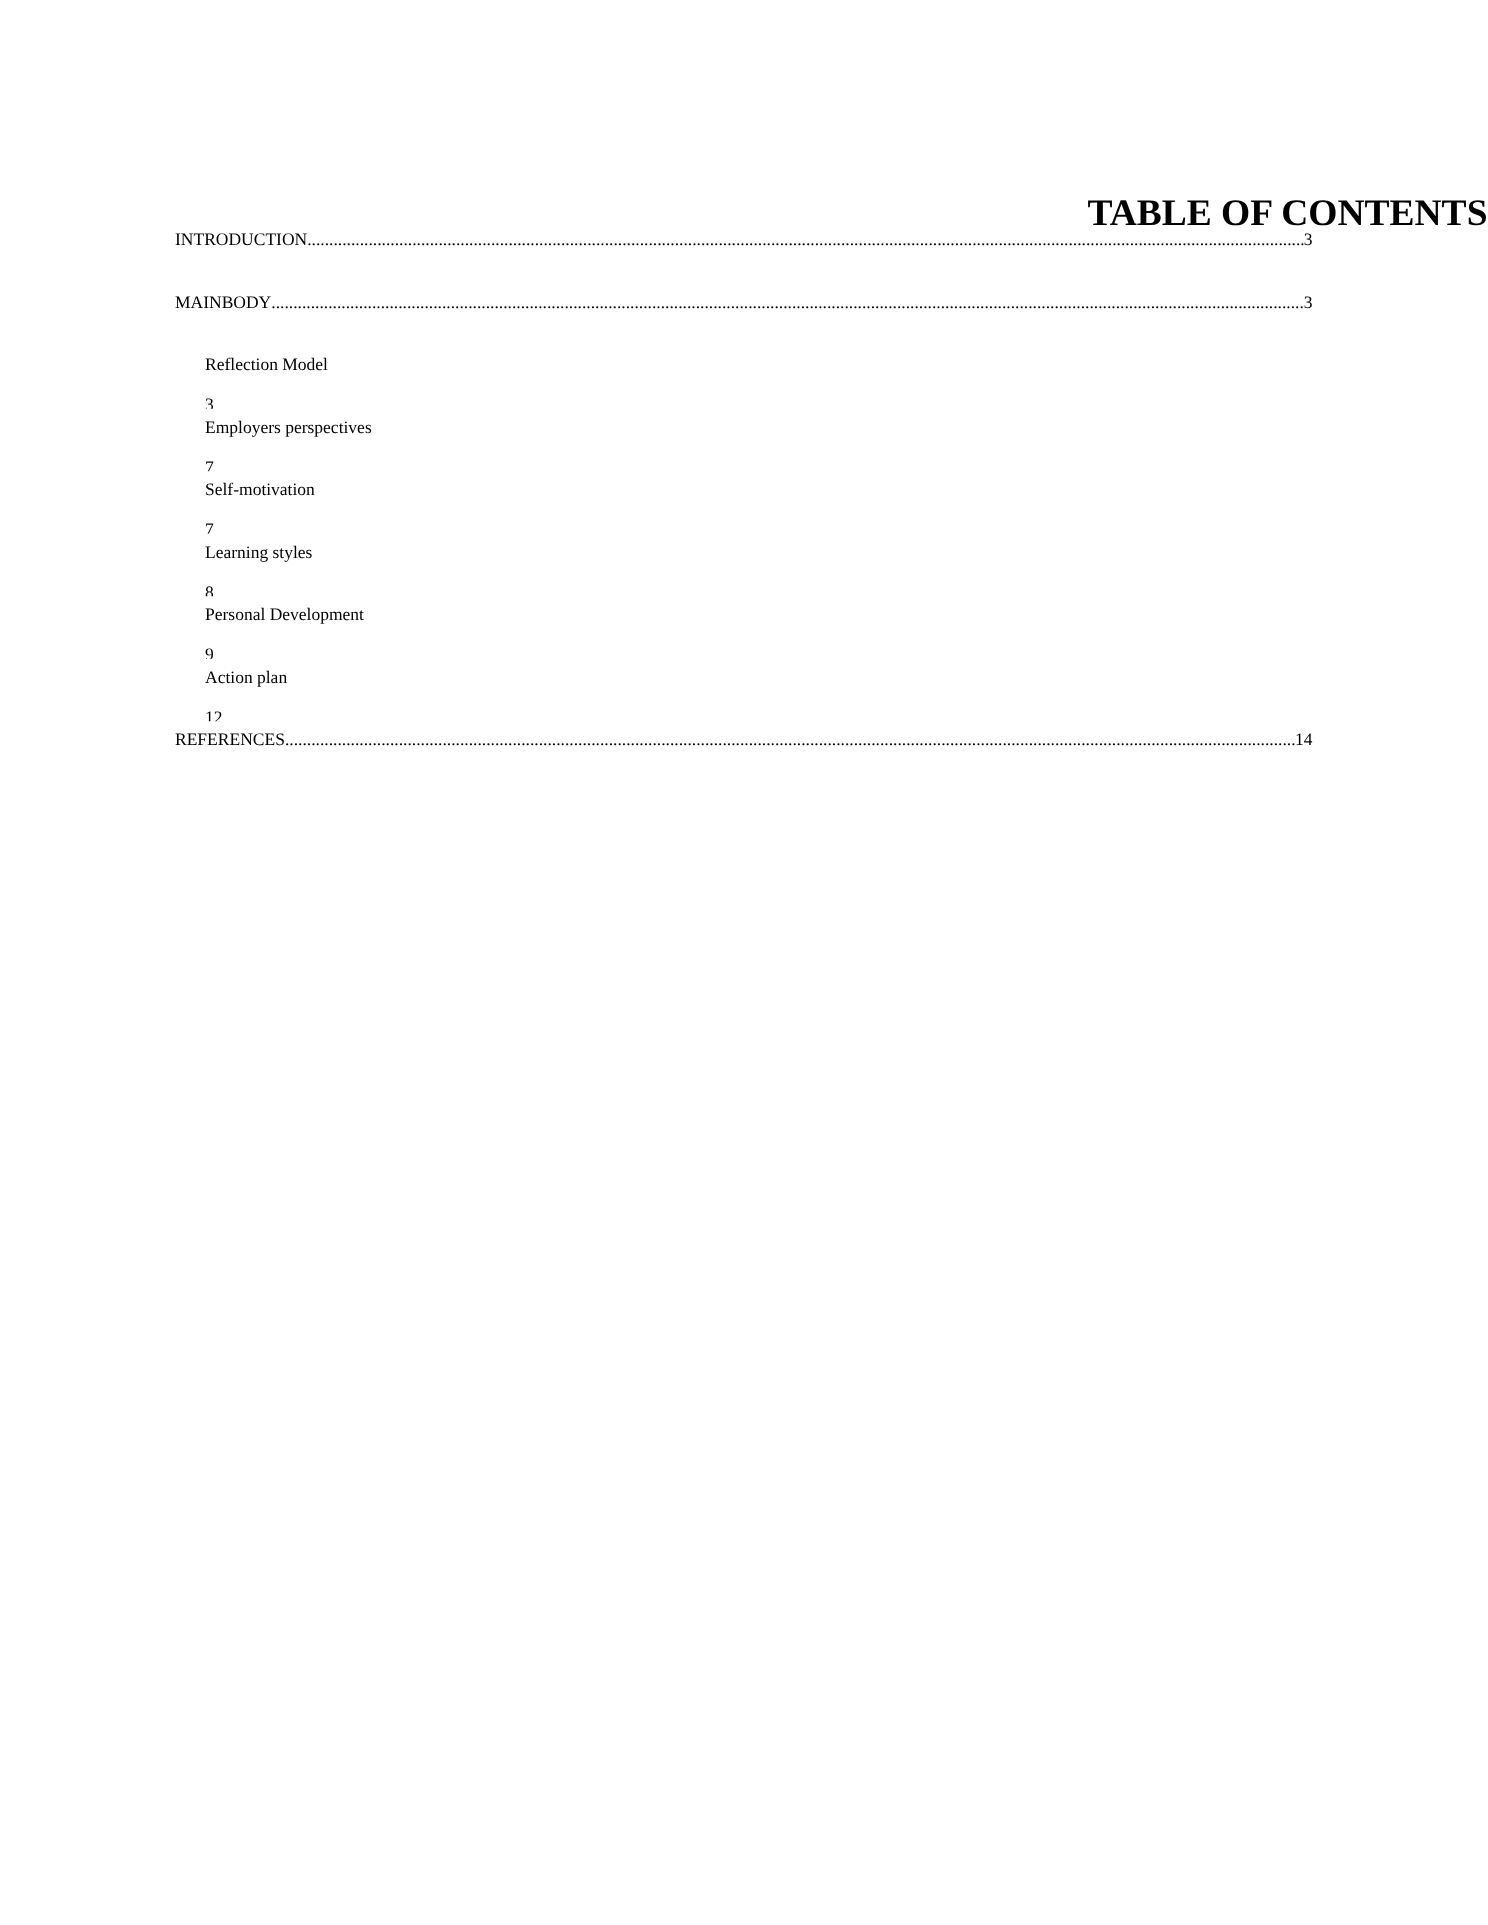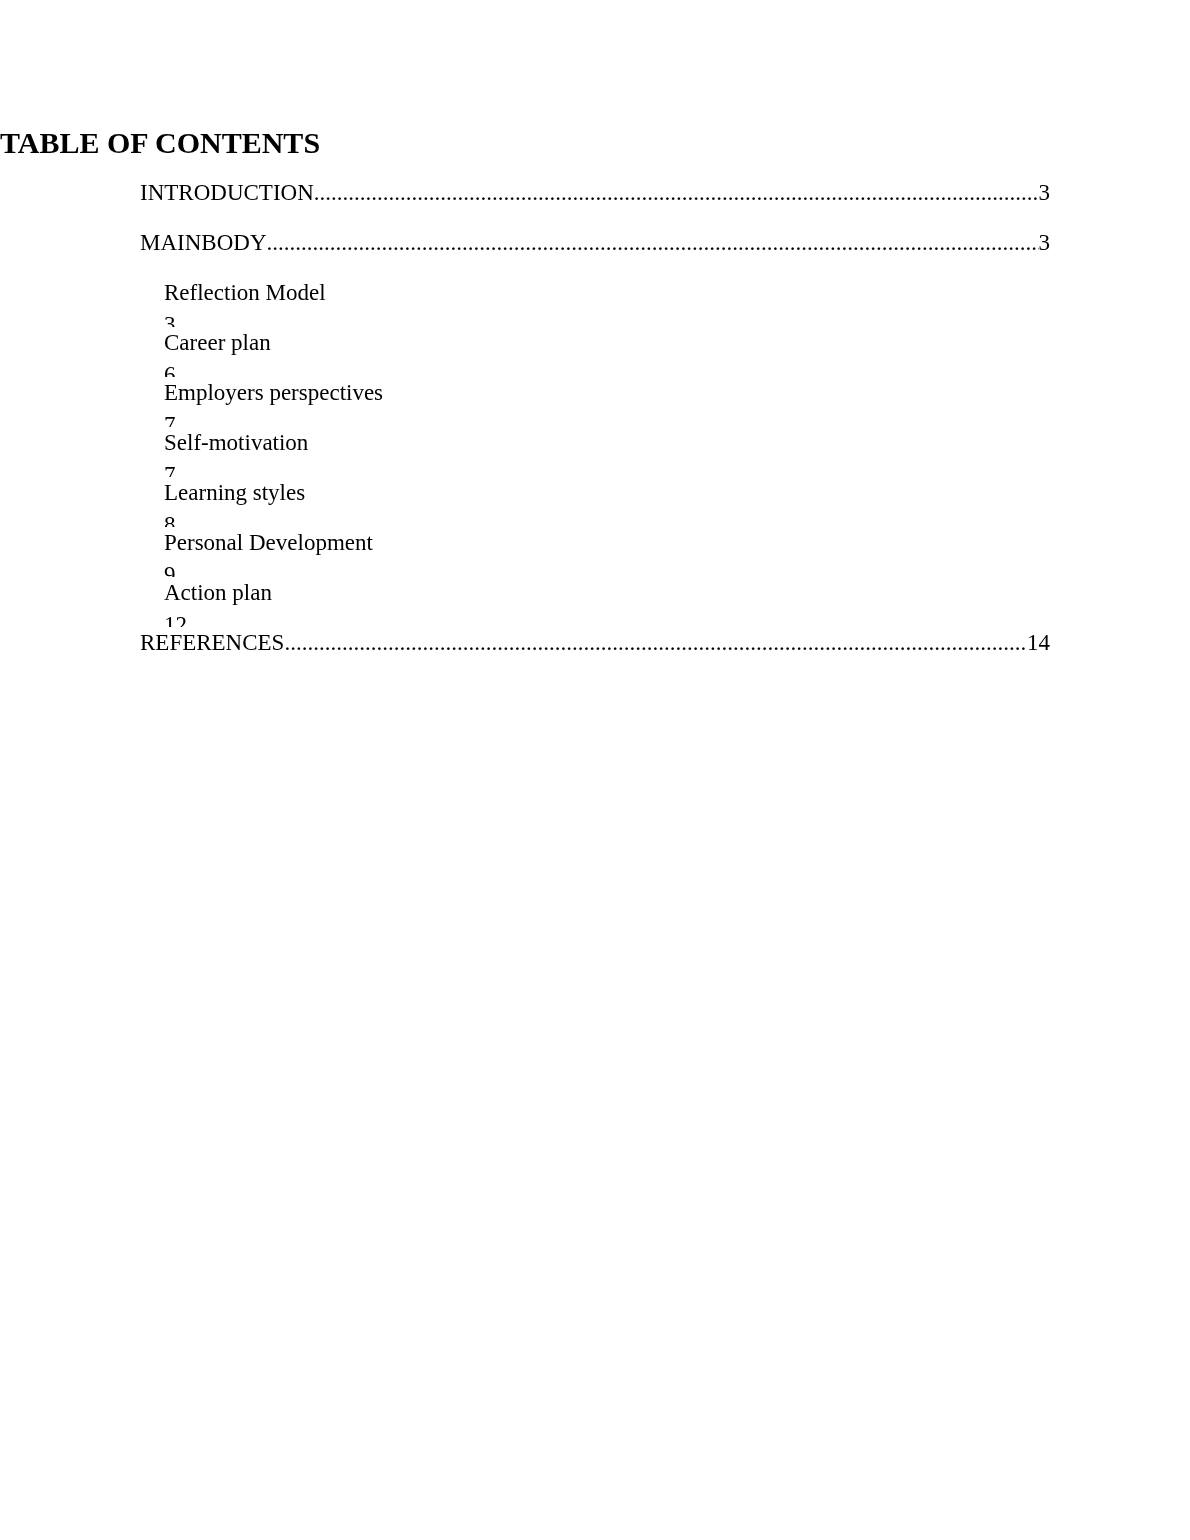--- a/index.html
+++ b/index.html
@@ -6,7 +6,7 @@
     body { width: 1190px; height: 1540px; position: relative; overflow: hidden;
            font-family: "Liberation Serif", serif; color: #000; }
     .page { position: absolute; left: 0; top: 0; width: 1190px; height: 1540px; background: #fff; }
-    .title { position: absolute; left: 0; width: 1190px; top: 124px; text-align: left;
+    .title { position: absolute; left: 0; width: 1190px; top: 152px; text-align: right;
              font-weight: bold; font-size: 30px; line-height: 38px; }
     .toc { position: absolute; left: 140px; top: 177px; width: 910px; }
     .entry { position: relative; height: 50px; font-size: 23px; line-height: 32px;

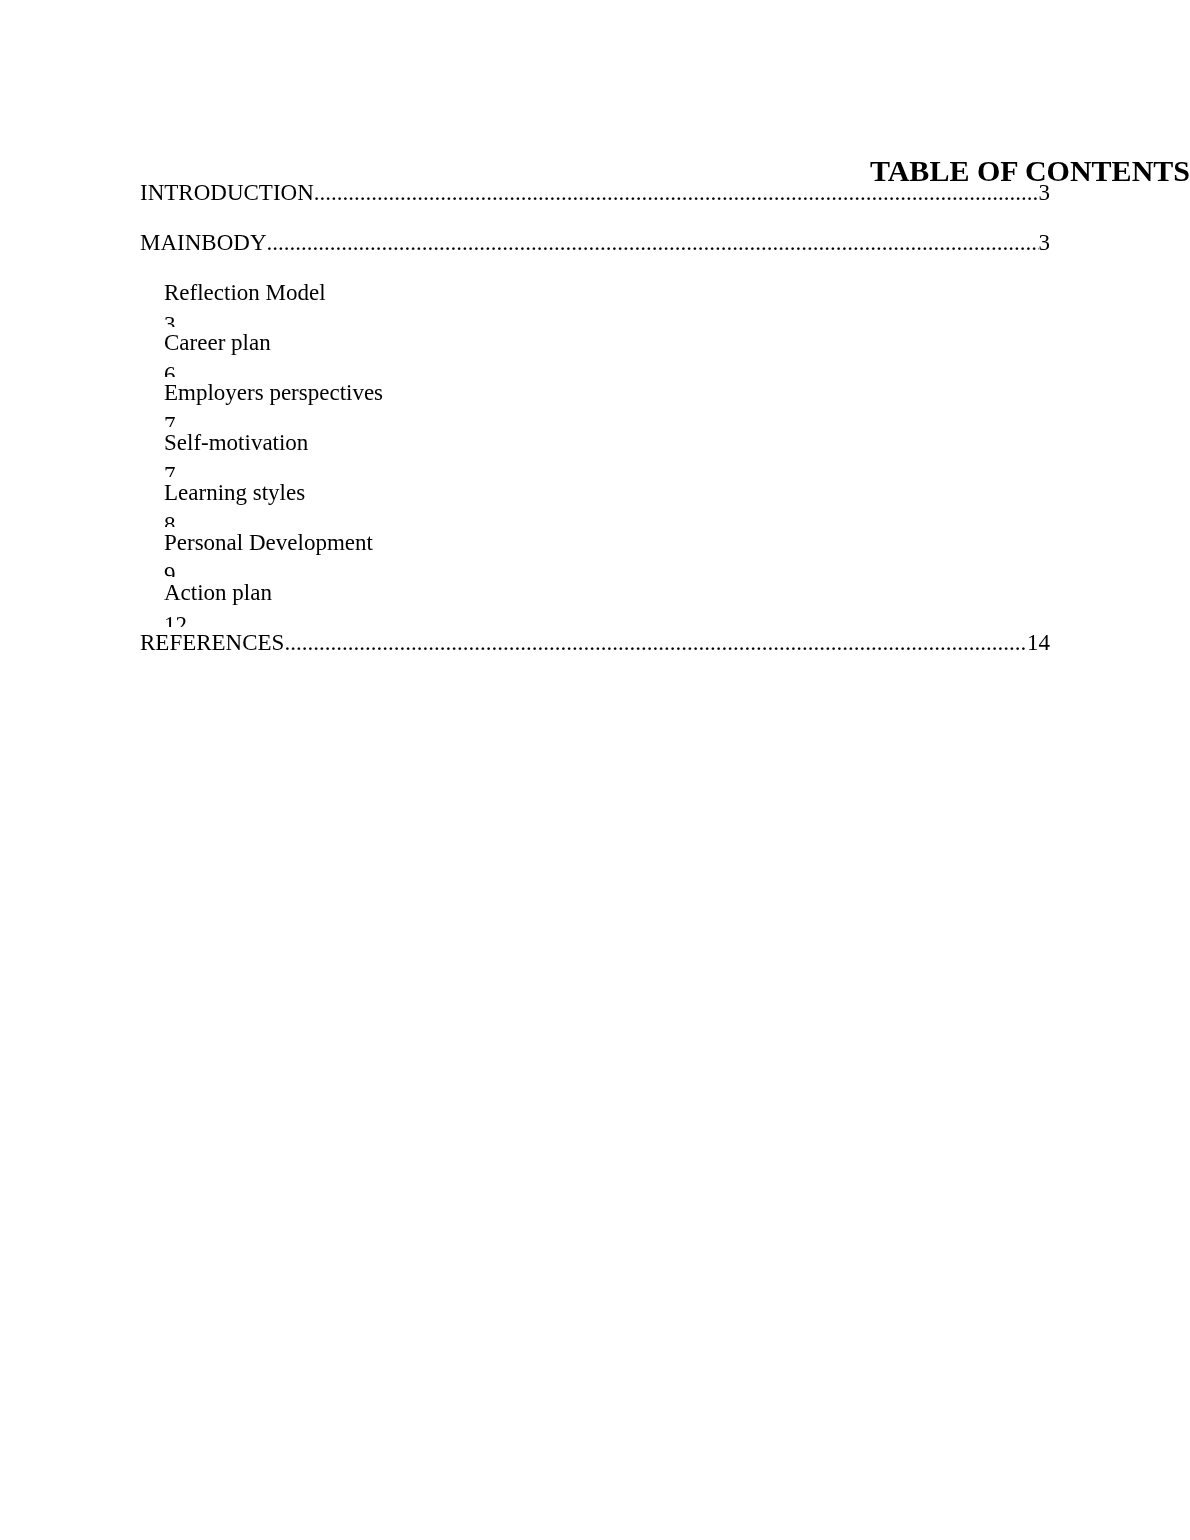--- a/index.html
+++ b/index.html
@@ -9,7 +9,7 @@
     .title { position: absolute; left: 0; width: 1190px; top: 152px; text-align: right;
              font-weight: bold; font-size: 30px; line-height: 38px; }
     .toc { position: absolute; left: 140px; top: 177px; width: 910px; }
-    .entry { position: relative; height: 50px; font-size: 23px; line-height: 32px;
+    .entry { position: relative; height: 50px; font-size: 14px; line-height: 32px;
              display: flex; align-items: baseline; white-space: nowrap; overflow: hidden; }
     .entry.sub { padding-left: 24px; flex-direction: column; }
     .label { flex: 0 0 auto; }

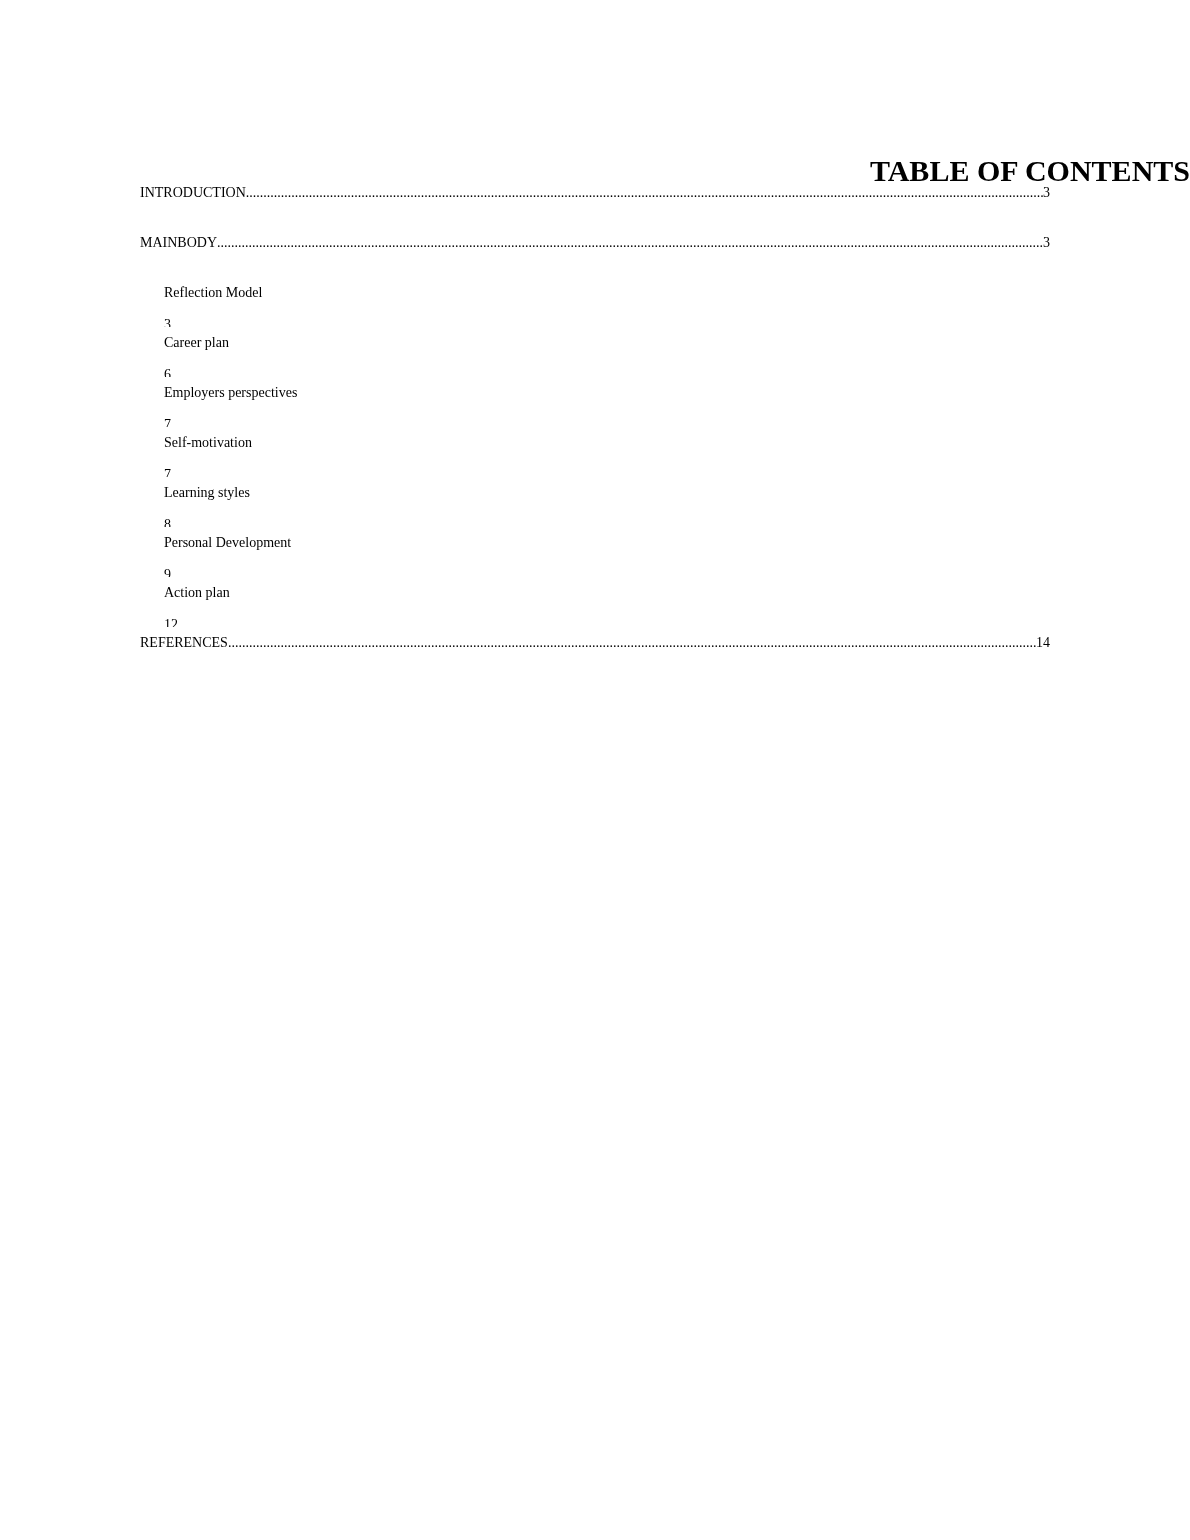--- a/index.html
+++ b/index.html
@@ -40,11 +40,6 @@
       <span class="pg">3</span>
     </div>
     <div class="entry sub">
-      <span class="label">Career plan</span>
-      <span class="leader"></span>
-      <span class="pg">6</span>
-    </div>
-    <div class="entry sub">
       <span class="label">Employers perspectives</span>
       <span class="leader"></span>
       <span class="pg">7</span>

